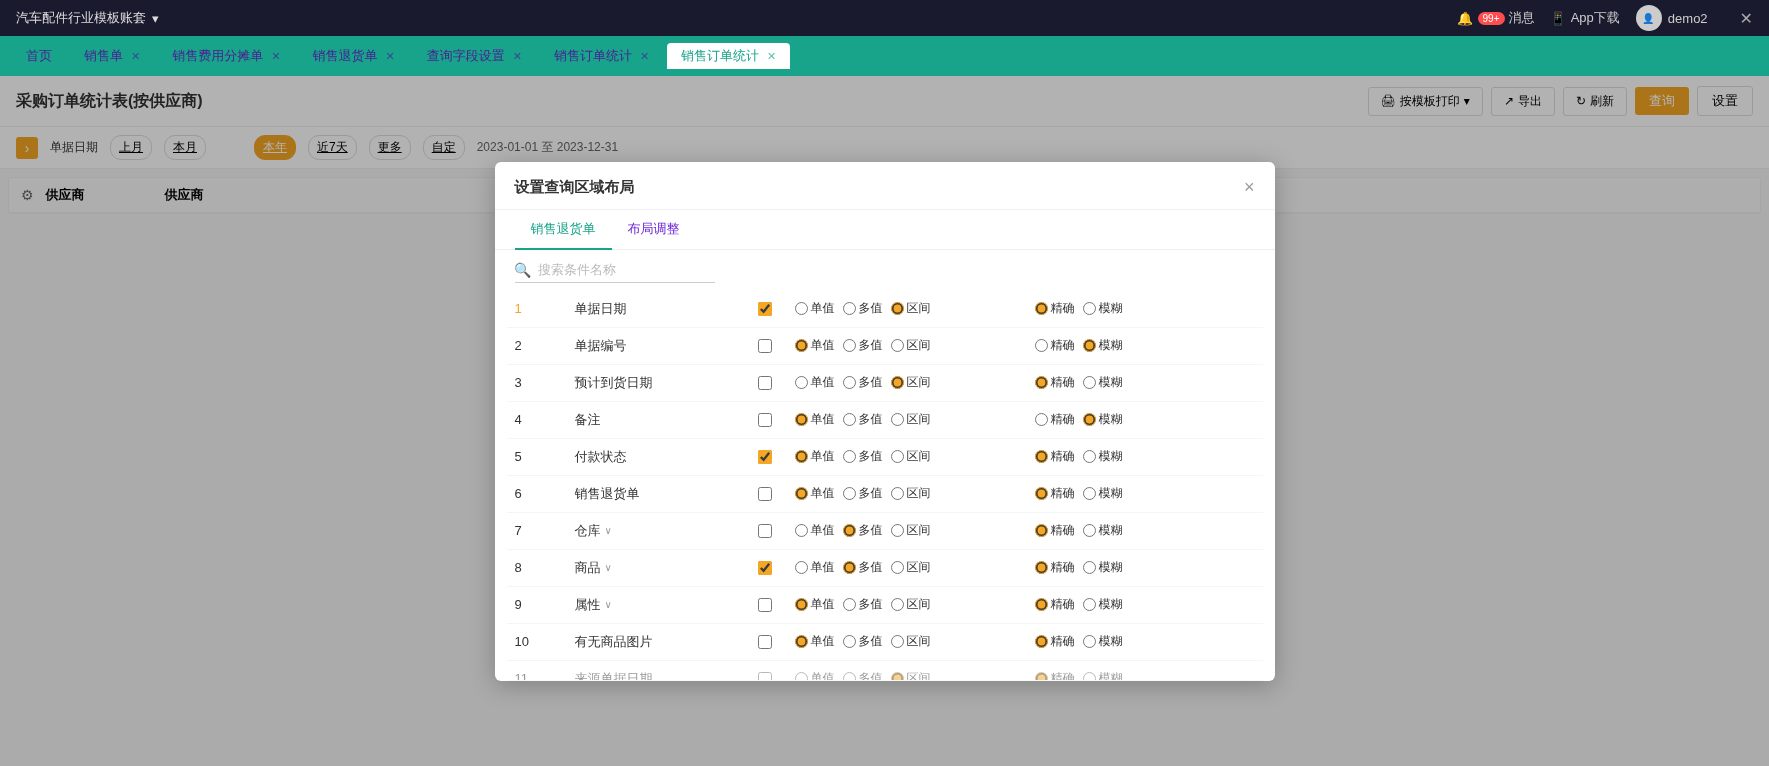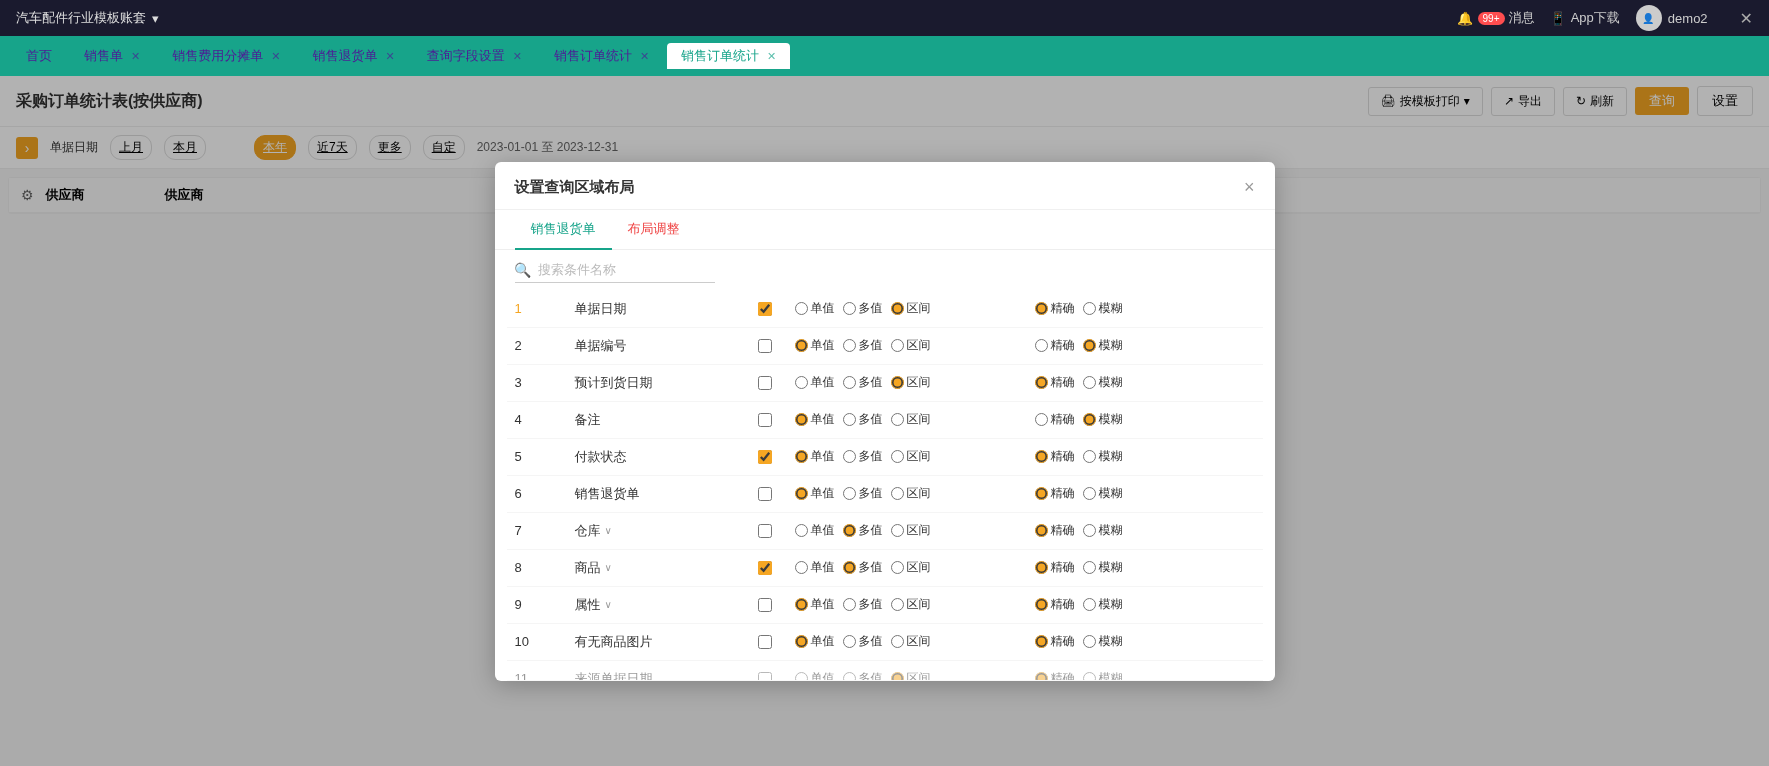--- a/index.html
+++ b/index.html
@@ -140,7 +140,7 @@
       padding: 10px 16px;
       cursor: pointer;
       font-size: 13px;
-      color: #ef4444;
+      color: #6d28d9;
       border-bottom: 2px solid transparent;
       margin-bottom: -1px;
     }

